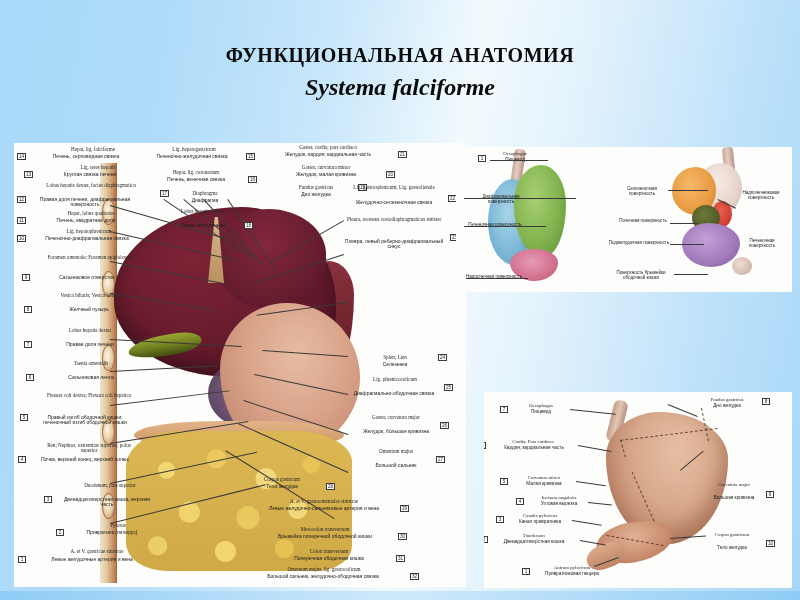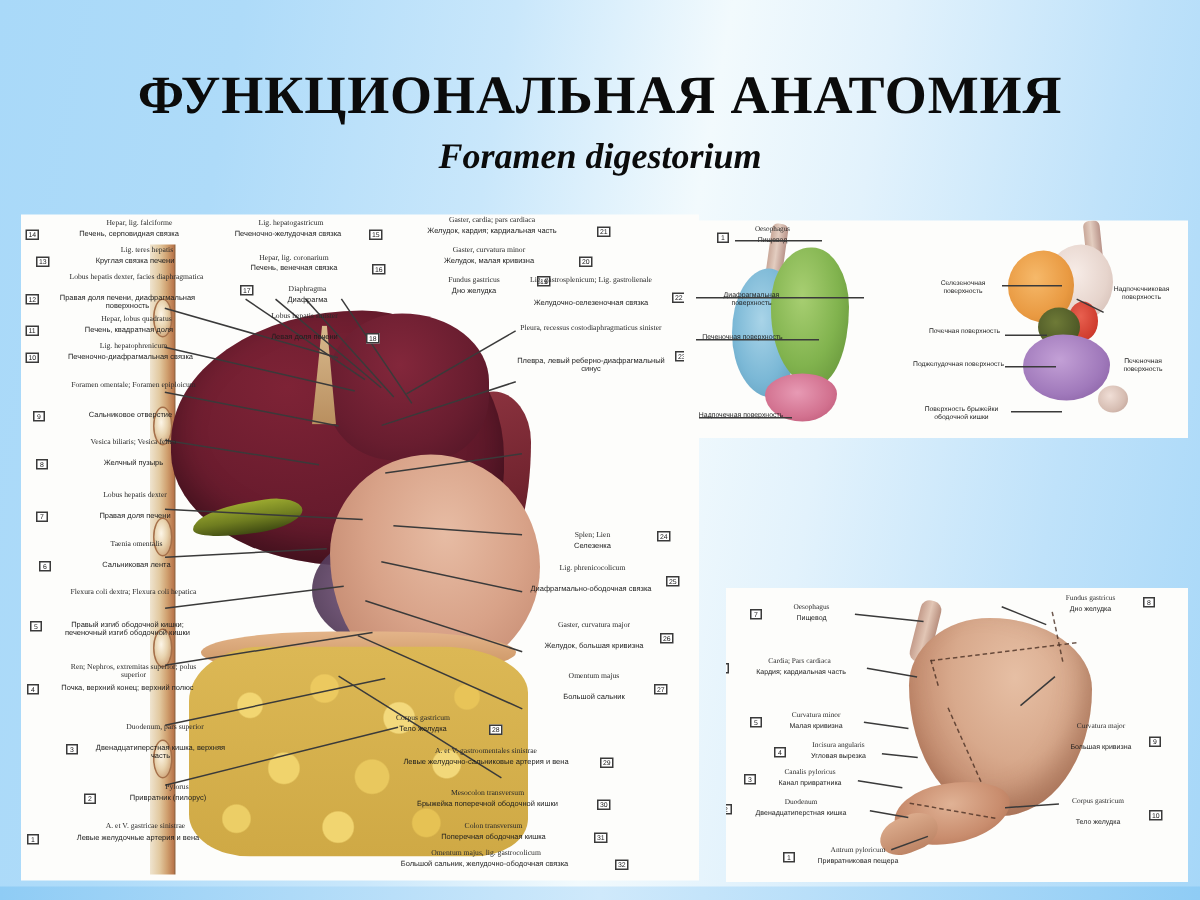--- a/index.html
+++ b/index.html
@@ -18,7 +18,7 @@
   #title-block { position:absolute; left:0; top:44px; width:800px; text-align:center; }
   #main-title {
     font-family:"Liberation Serif", serif;
-    font-weight:bold; font-size:36px; letter-spacing:.6px;
+    font-weight:bold; font-size:20px; letter-spacing:.6px;
     color:#0b0b0b; line-height:1.1;
   }
   #subtitle {

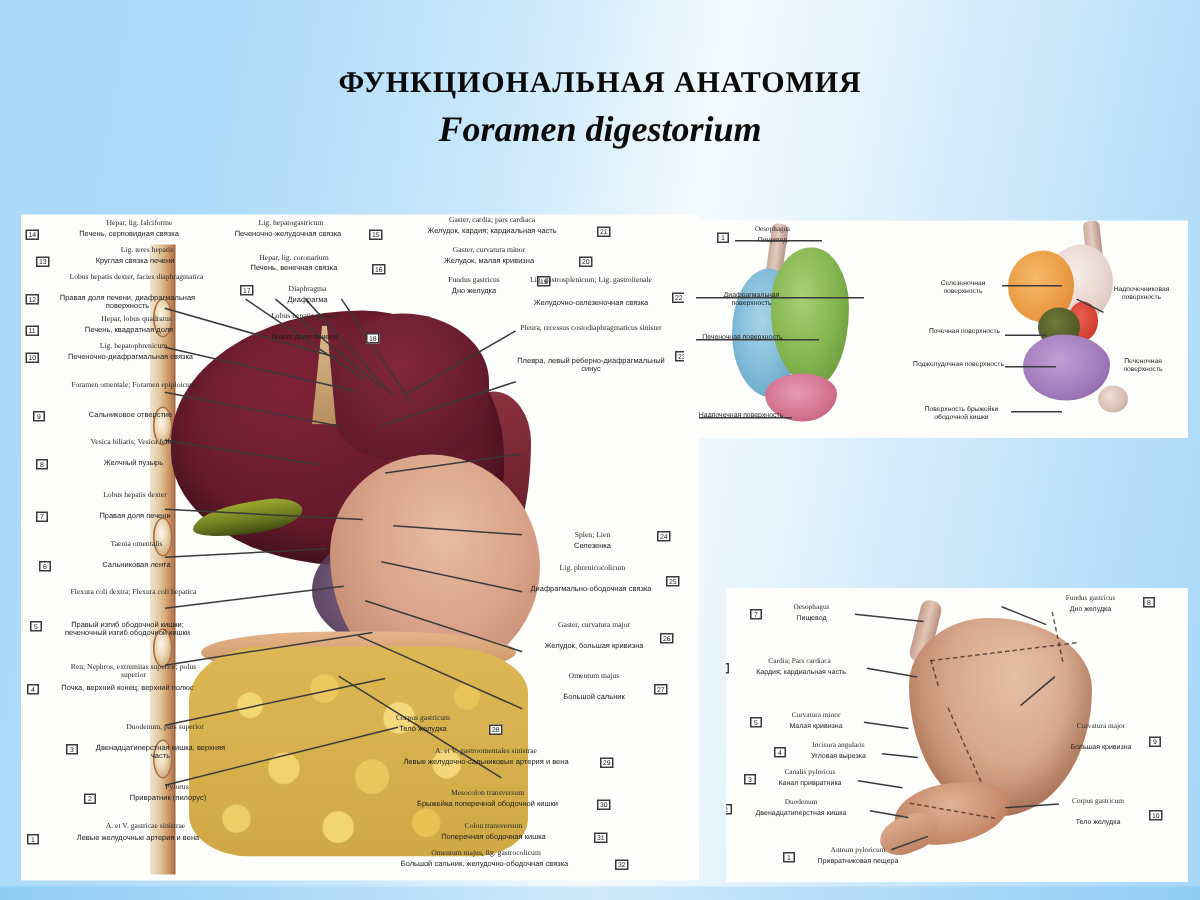--- a/index.html
+++ b/index.html
@@ -229,7 +229,7 @@
 
 <div id="title-block">
   <div id="main-title">ФУНКЦИОНАЛЬНАЯ АНАТОМИЯ</div>
-  <div id="subtitle">Foramen digestorium</div>
+  <div id="subtitle">Systema falciforme</div>
 </div>
 
 <div class="panel" id="panel-main">

